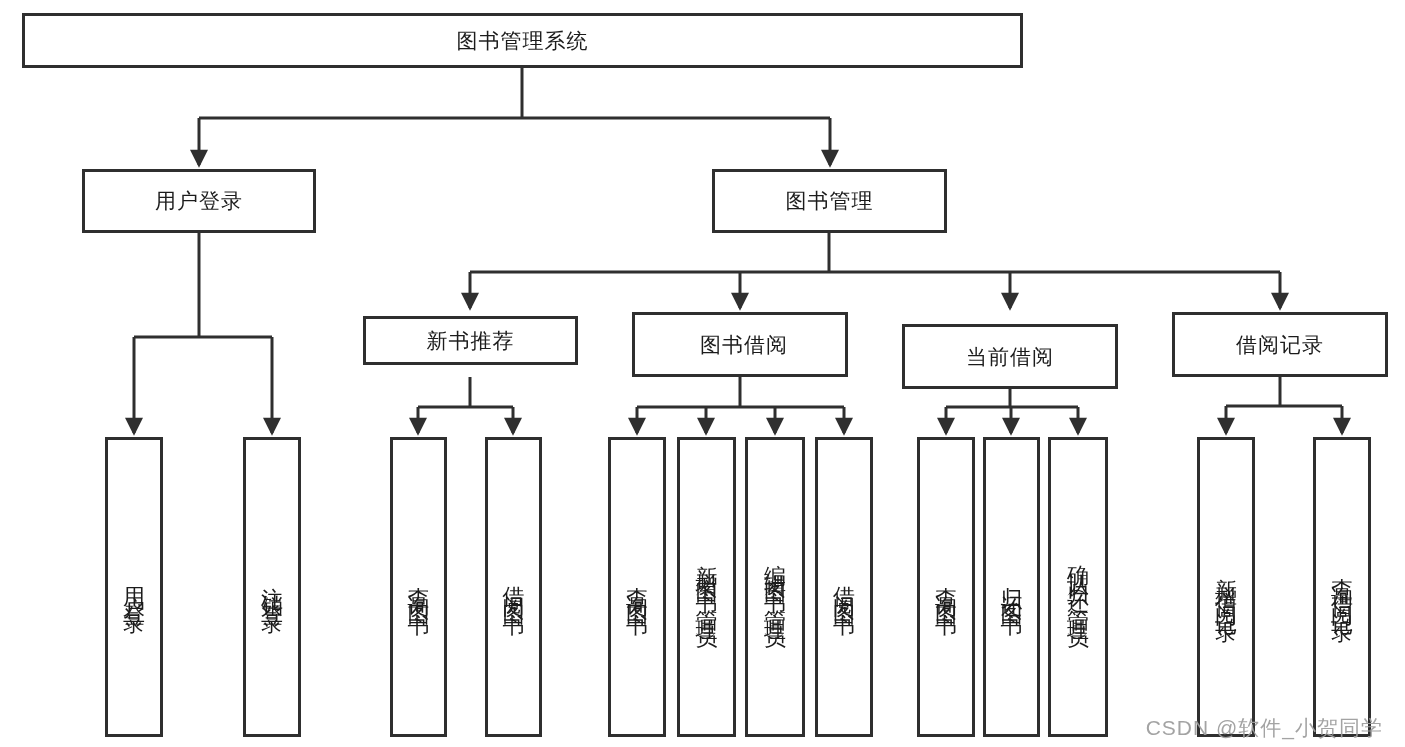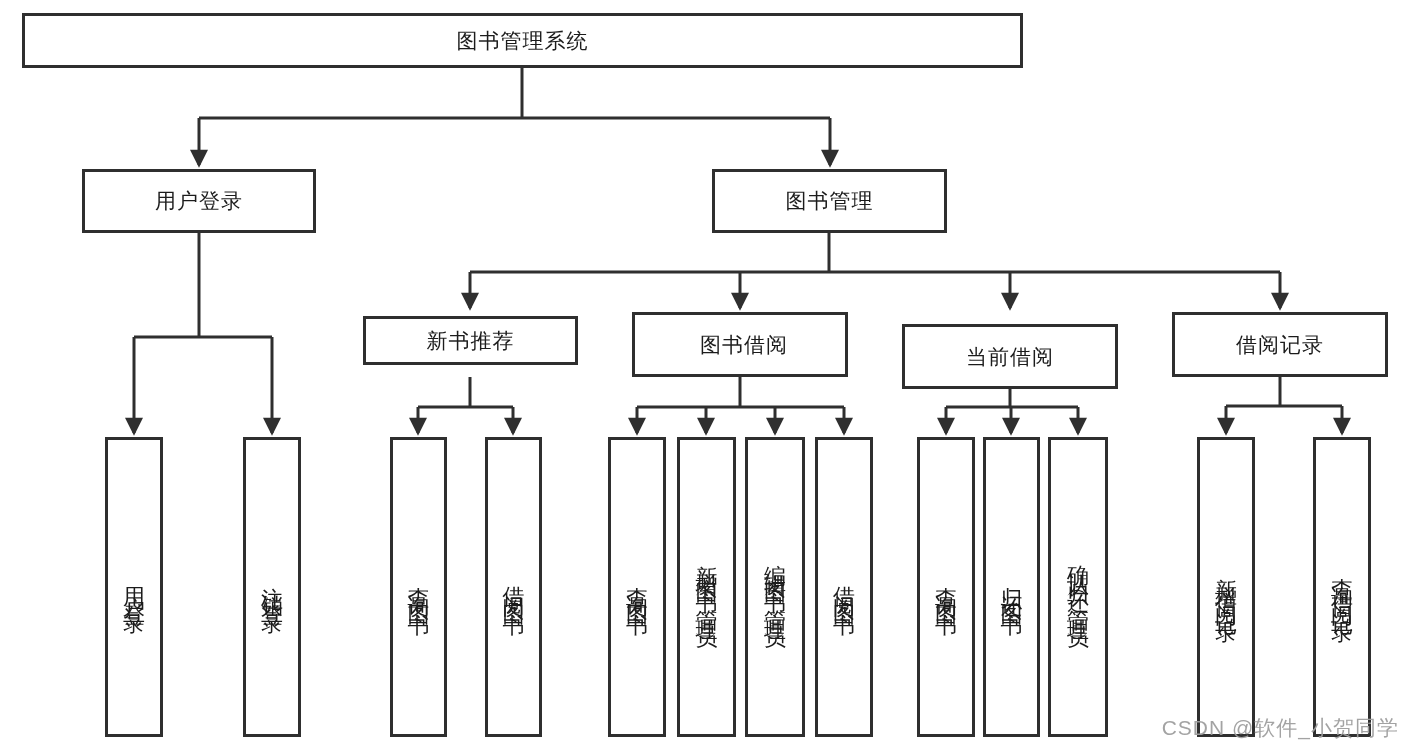--- a/index.html
+++ b/index.html
@@ -59,7 +59,7 @@
   }
   .watermark {
     position: absolute;
-    right: 6px;
+    right: 22px;
     bottom: 5px;
     font-size: 21px;
     color: rgba(158, 158, 158, 0.95);

